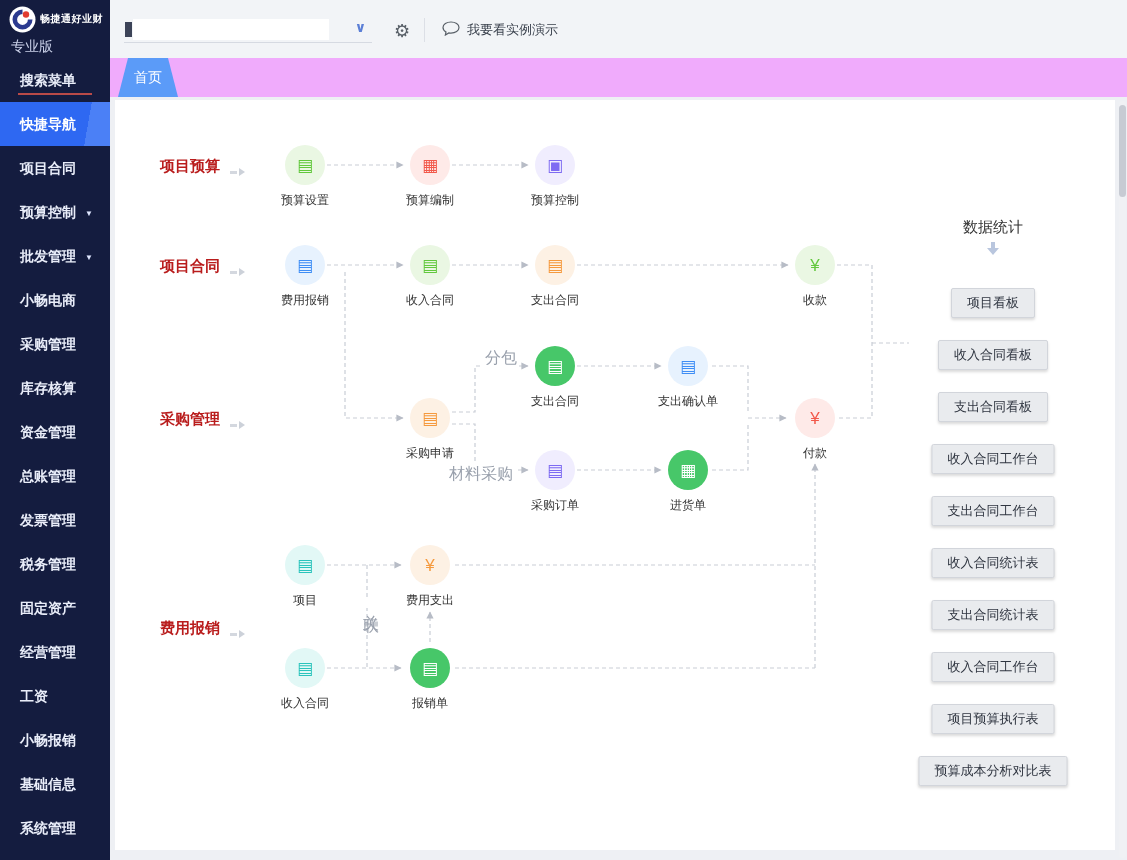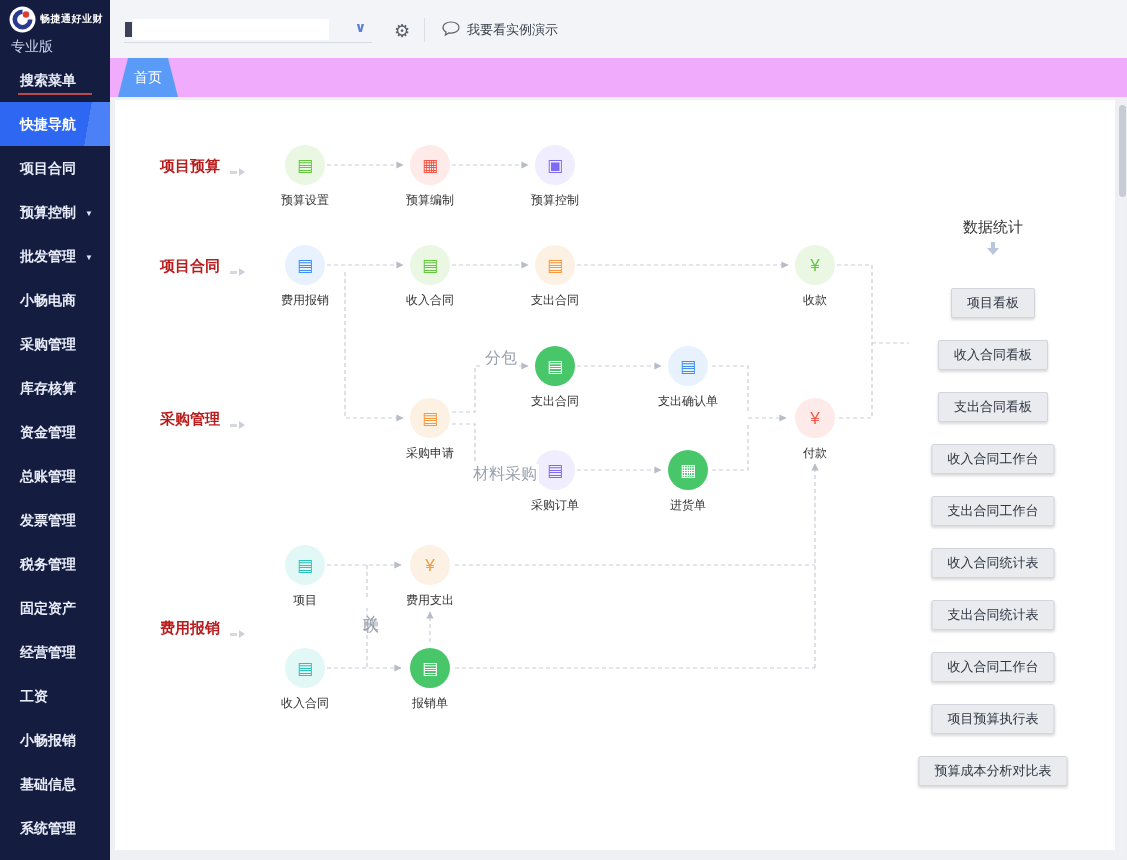--- a/index.html
+++ b/index.html
@@ -296,7 +296,7 @@
       </div>
 
     <div class="elabel" style="left:368px;top:248px">分包</div>
-    <div class="elabel" style="left:356px;top:364px">材料采购</div>
+    <div class="elabel" style="left:332px;top:364px">材料采购</div>
     <div class="elabel vertical" style="left:245px;top:500px">关联</div>
 
     <div class="stats-title">数据统计</div>

